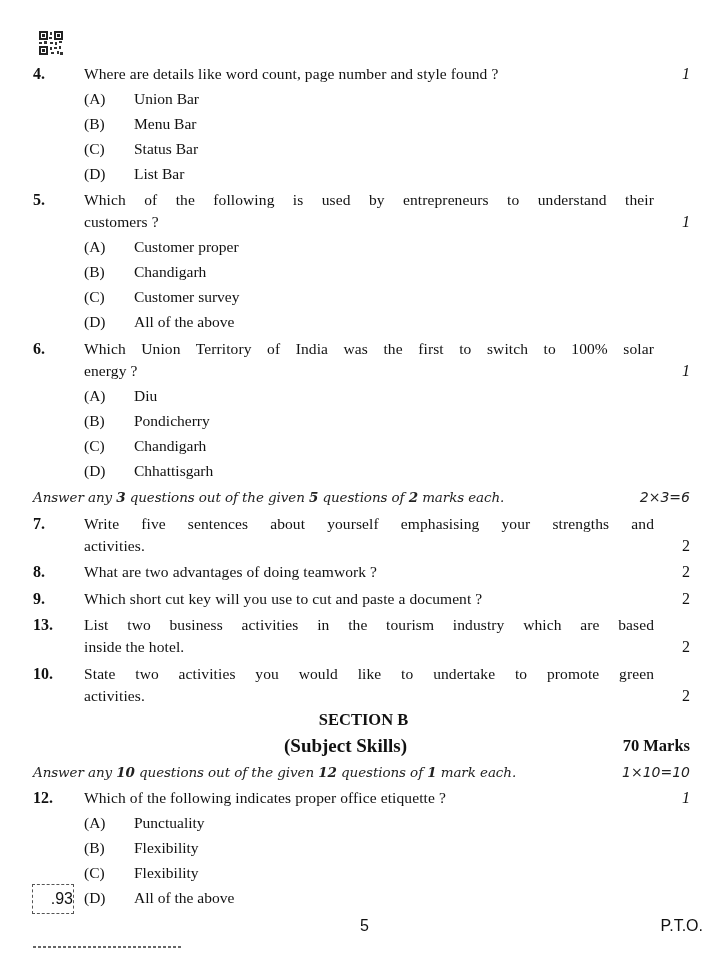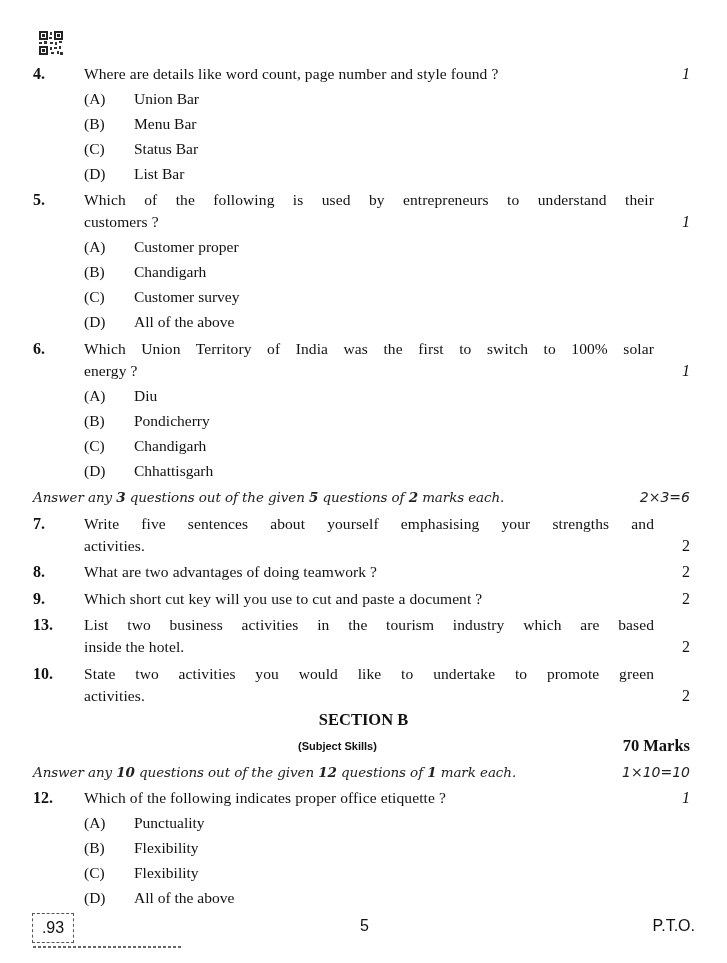--- a/index.html
+++ b/index.html
@@ -48,8 +48,8 @@
       font-family: "Liberation Serif", serif;
     }
     .section-sub {
-      position: absolute; left: 298px; font-weight: bold; font-size: 11px;
-      font-family: Liberation Sans, sans-serif;
+      position: absolute; left: 284px; font-weight: bold; font-size: 19px;
+      font-family: Liberation Serif, serif;
     }
     .section-marks {
       position: absolute; right: 37px; font-weight: bold; font-size: 16.5px;

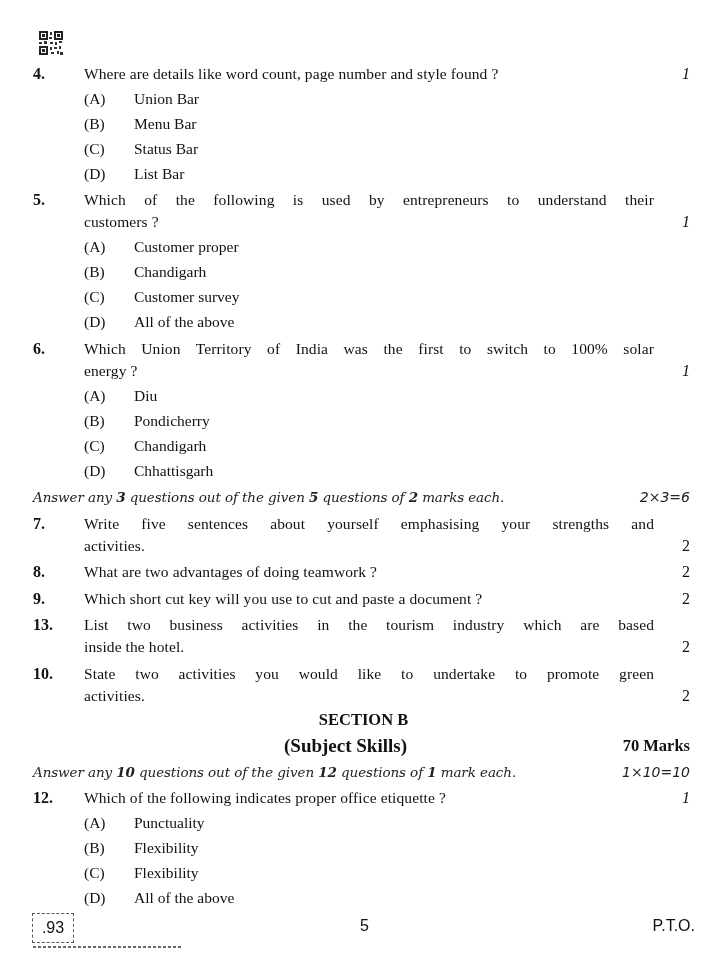--- a/index.html
+++ b/index.html
@@ -56,10 +56,10 @@
       font-family: "Liberation Serif", serif;
     }
     .footer-code {
-      position: absolute; left: 32px; top: 913px; width: 42px; height: 30px;
+      position: absolute; left: 32px; top: 884px; width: 42px; height: 30px;
       border: 1px dashed #555; box-sizing: border-box;
       font-family: "Liberation Sans", sans-serif; font-size: 16px;
-      text-align: center; line-height: 28px;
+      text-align: right; line-height: 28px;
     }
     .footer-fine {
       position: absolute; left: 33px; top: 946px; width: 150px; height: 2px;

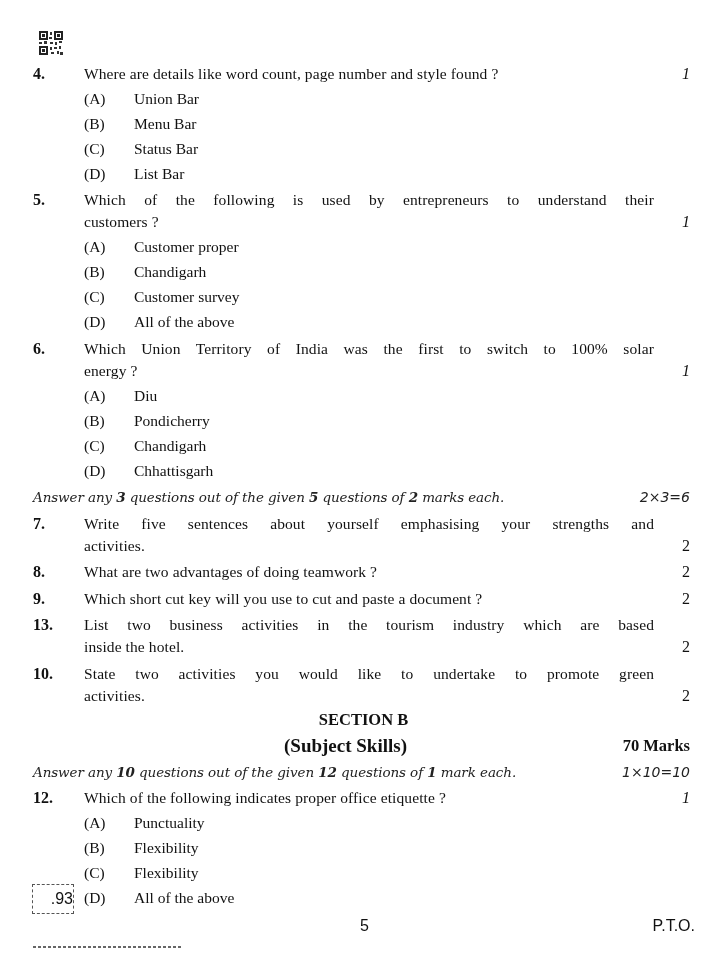--- a/index.html
+++ b/index.html
@@ -70,7 +70,7 @@
       font-family: "Liberation Sans", sans-serif; font-size: 16px;
     }
     .footer-pto {
-      position: absolute; right: 32px; top: 917px;
+      position: absolute; right: 24px; top: 917px;
       font-family: "Liberation Sans", sans-serif; font-size: 16px;
     }
   </style>

